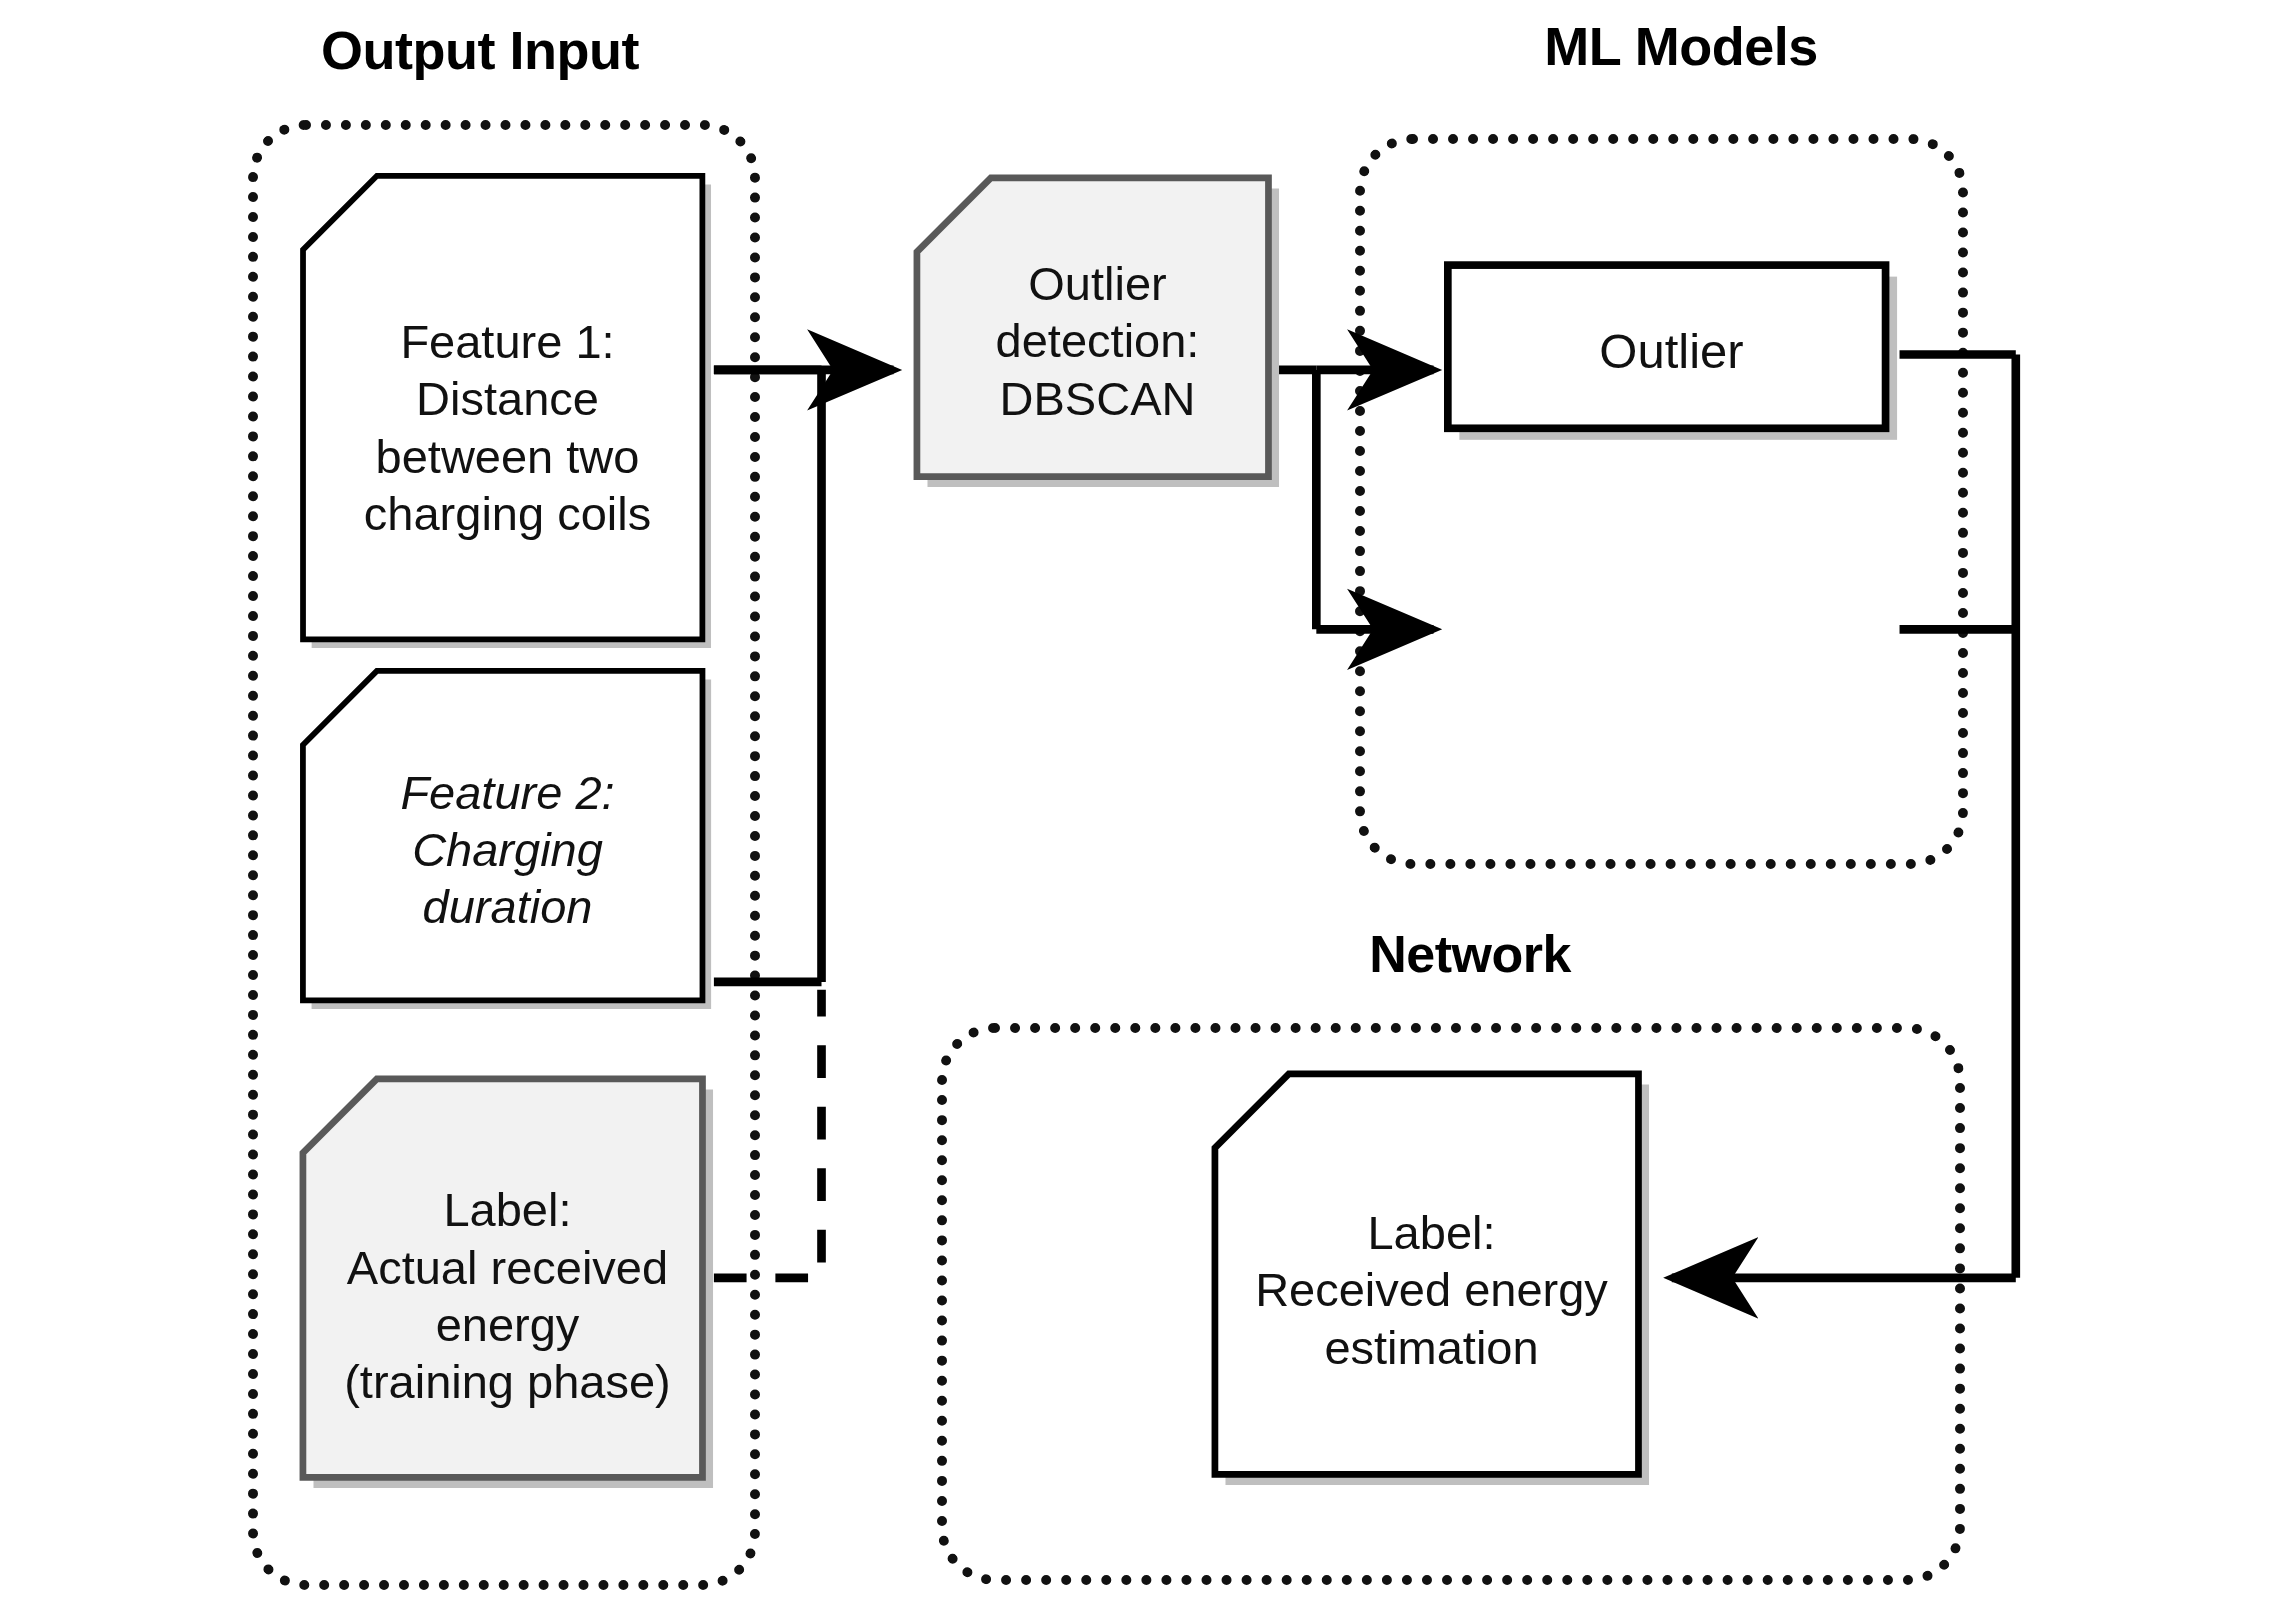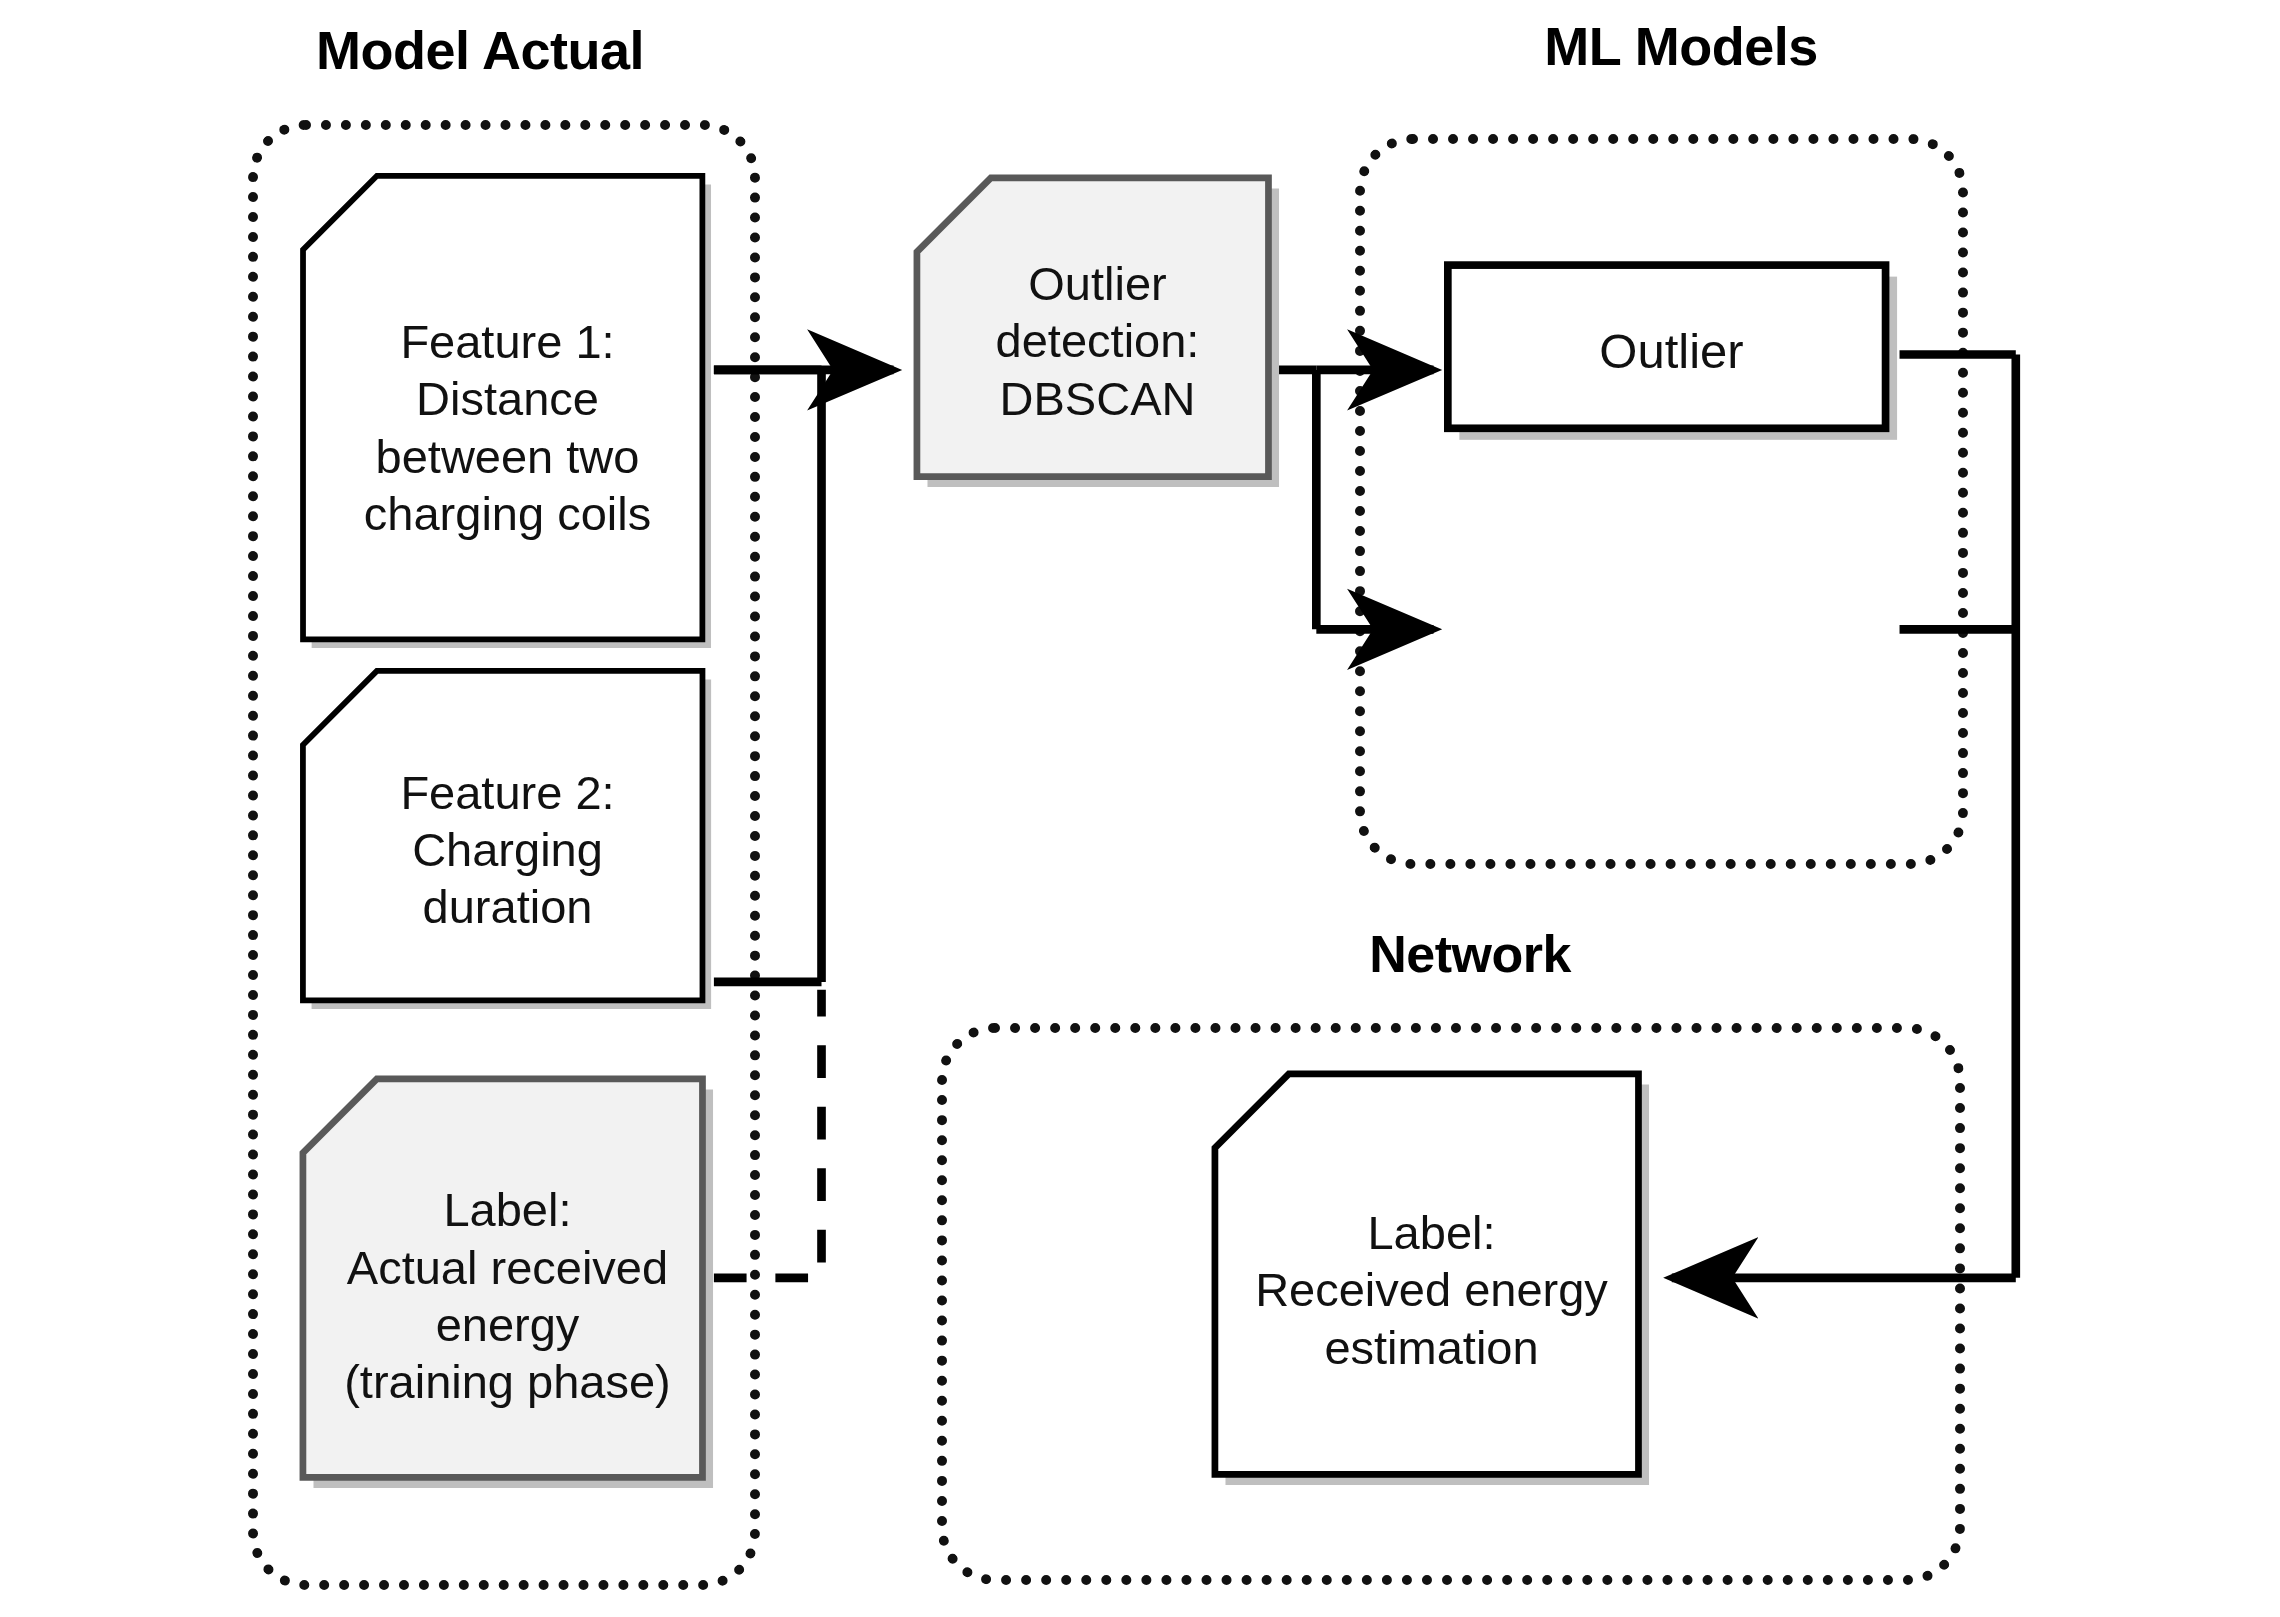--- a/index.html
+++ b/index.html
@@ -102,7 +102,7 @@
 
 <div id="stage">
 
-  <div class="section-title" id="title-model-input">Model Actual</div>
+  <div class="section-title" id="title-model-input">Output Input</div>
   <div class="section-title" id="title-ml-models">ML Models</div>
   <div class="section-title" id="title-output">Network</div>
 

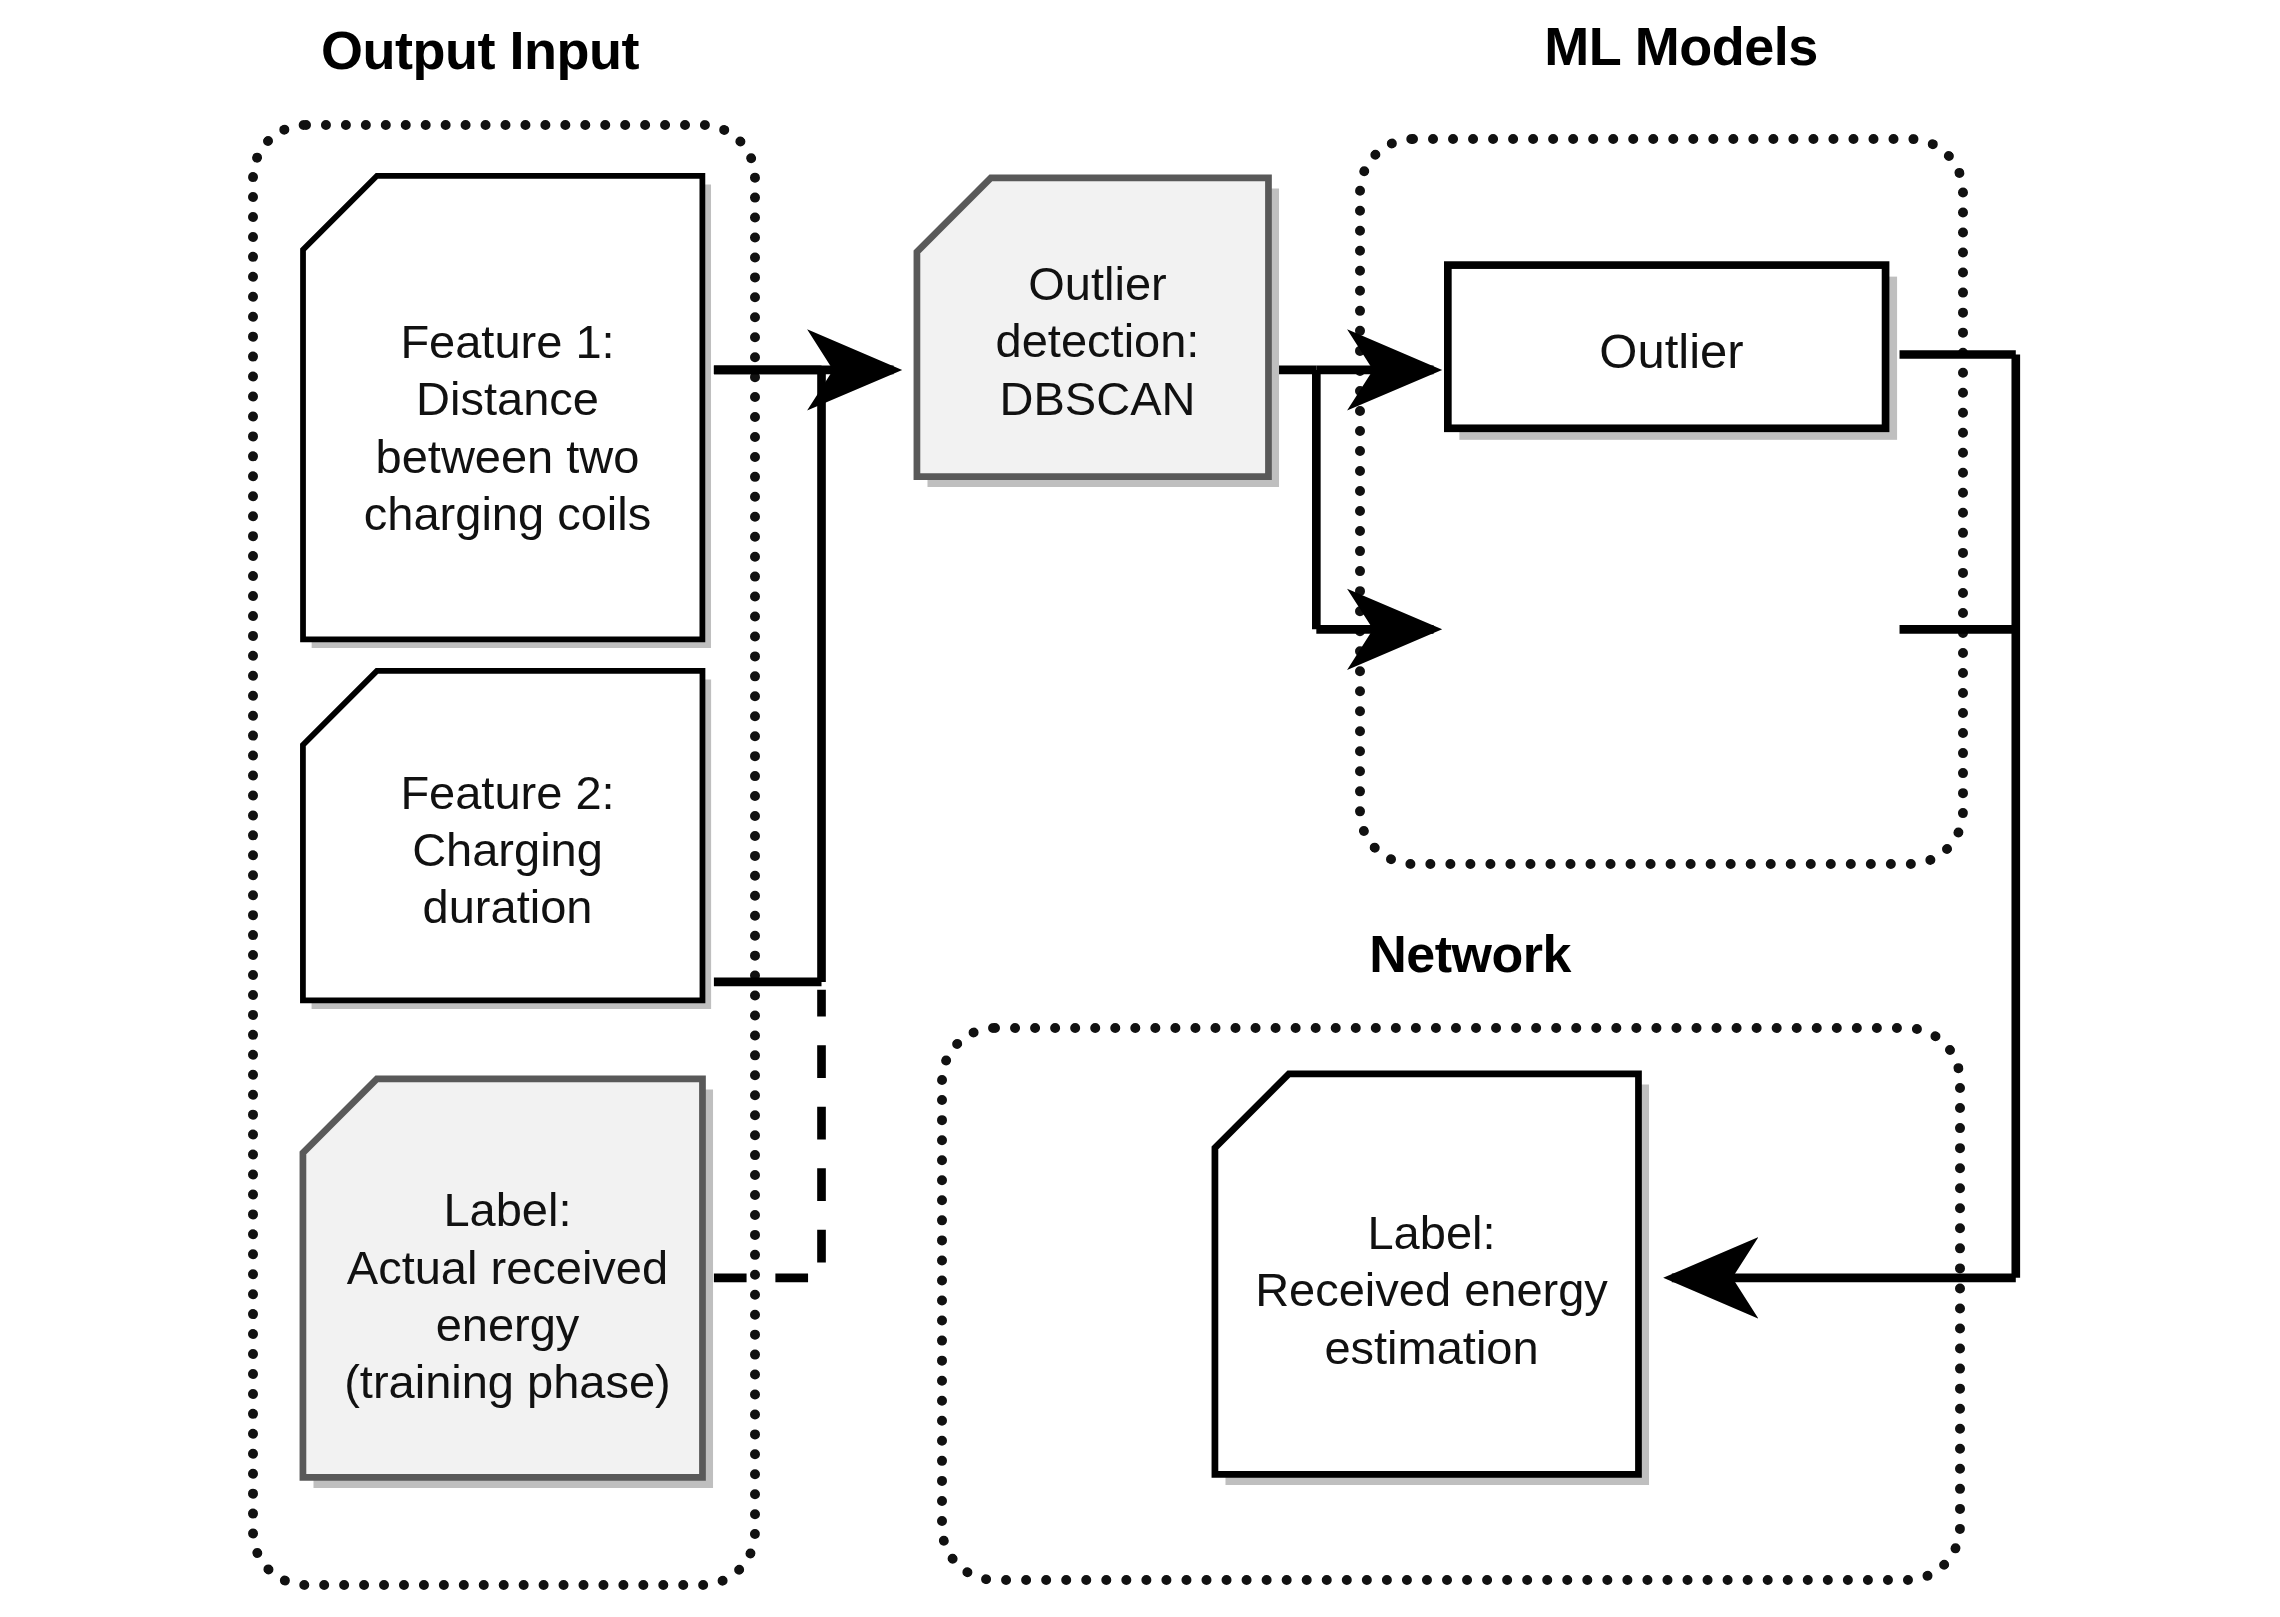--- a/index.html
+++ b/index.html
@@ -78,7 +78,7 @@
   #node-feature-1 { left: 301px; top: 171px;  width: 413px; height: 480px; }
   #node-feature-1 .node-text { font-size: 47px; padding-top: 33px; }
 
-  #node-feature-2 { left: 301px; top: 666px;  width: 413px; height: 346px; }
+  #node-feature-2 { left: 301px; top: 666px;  width: 413px; height: 346px; font-style: italic; }
   #node-feature-2 .node-text { font-size: 47px; padding-top: 21px; }
 
   #node-label-input { left: 301px; top: 1074px; width: 413px; height: 417px; }

